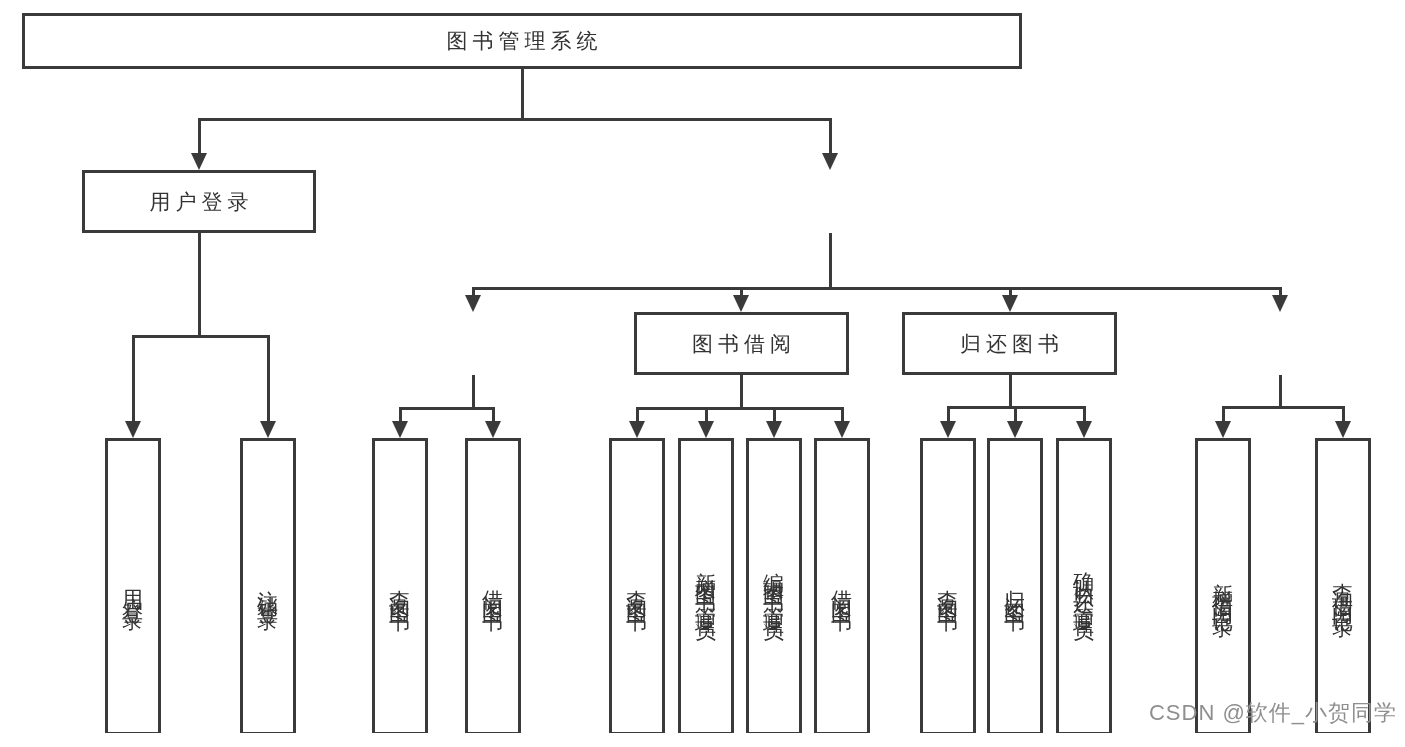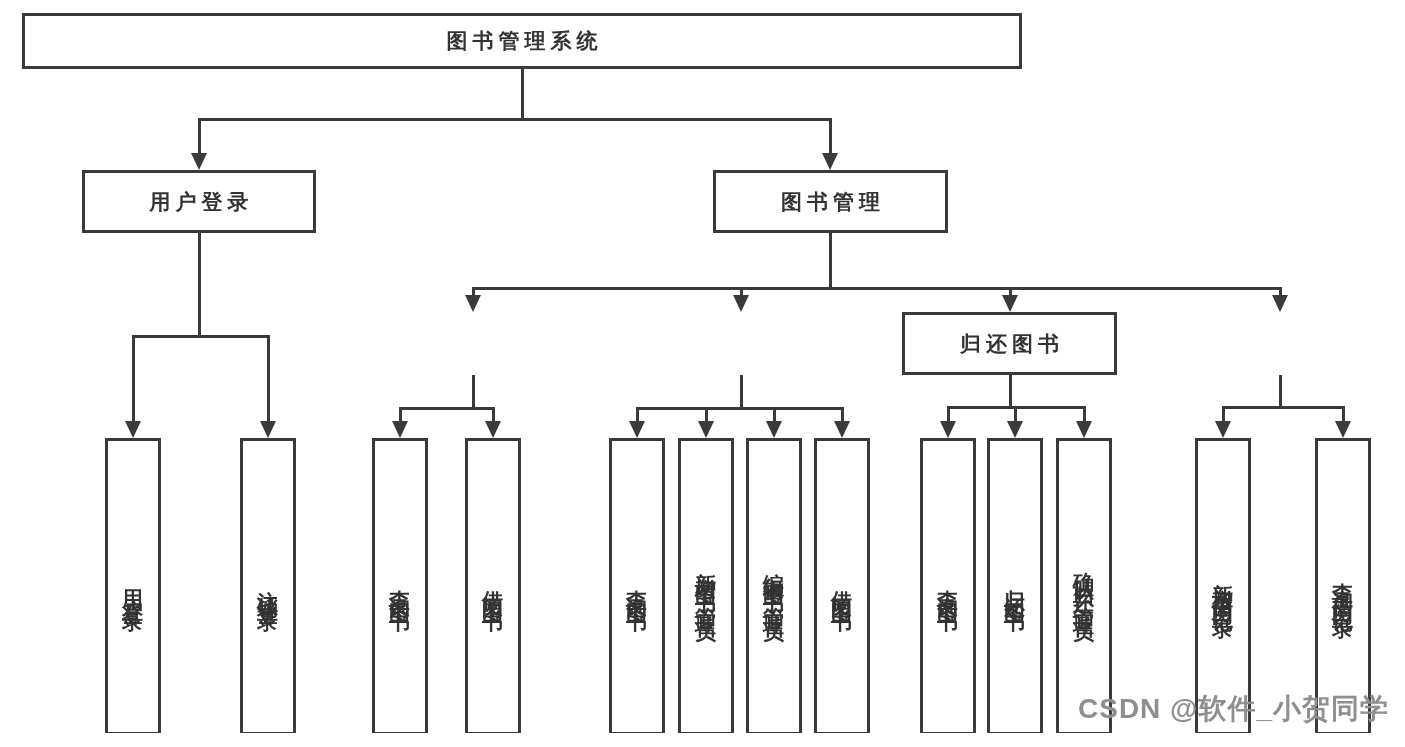--- a/index.html
+++ b/index.html
@@ -11,7 +11,7 @@
   html,body{margin:0;padding:0;background:var(--bg);}
   body{font-family:"Liberation Sans","DejaVu Sans",sans-serif;}
   .canvas{
-    position:relative;width:1405px;height:733px;background:var(--bg);overflow:hidden;font-weight:bold;
+    position:relative;width:1405px;height:733px;background:var(--bg);overflow:hidden;
   }
   .hbox{
     position:absolute;box-sizing:border-box;border:3px solid var(--line);background:#fff;

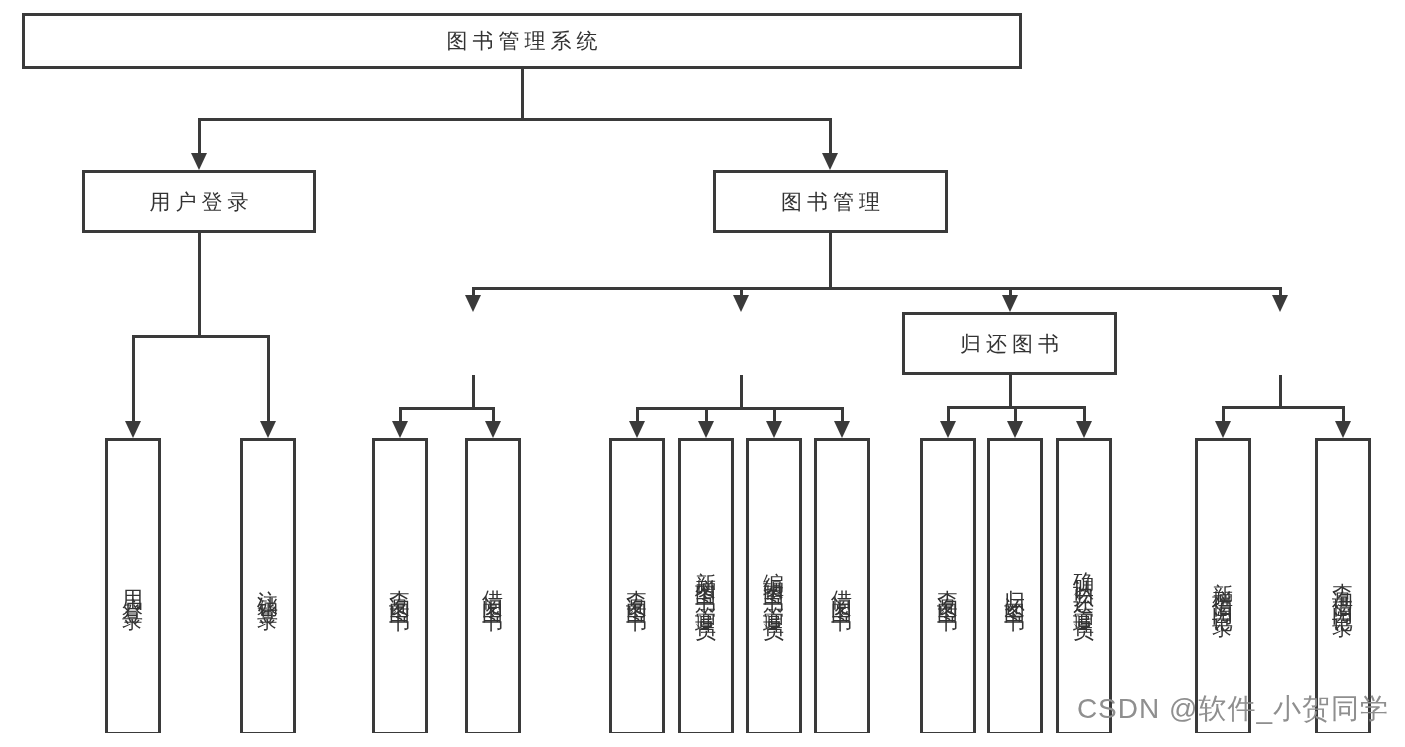--- a/index.html
+++ b/index.html
@@ -48,7 +48,6 @@
   <div class="hbox" style="left:22px;top:13px;width:1000px;height:56px">图书管理系统</div>
 
   <div class="hbox" style="left:82px;top:170px;width:234px;height:63px">用户登录</div>
-  <div class="hbox" style="left:713px;top:170px;width:235px;height:63px">图书管理</div>
 
   <div class="hbox" style="left:902px;top:312px;width:215px;height:63px">归还图书</div>
 

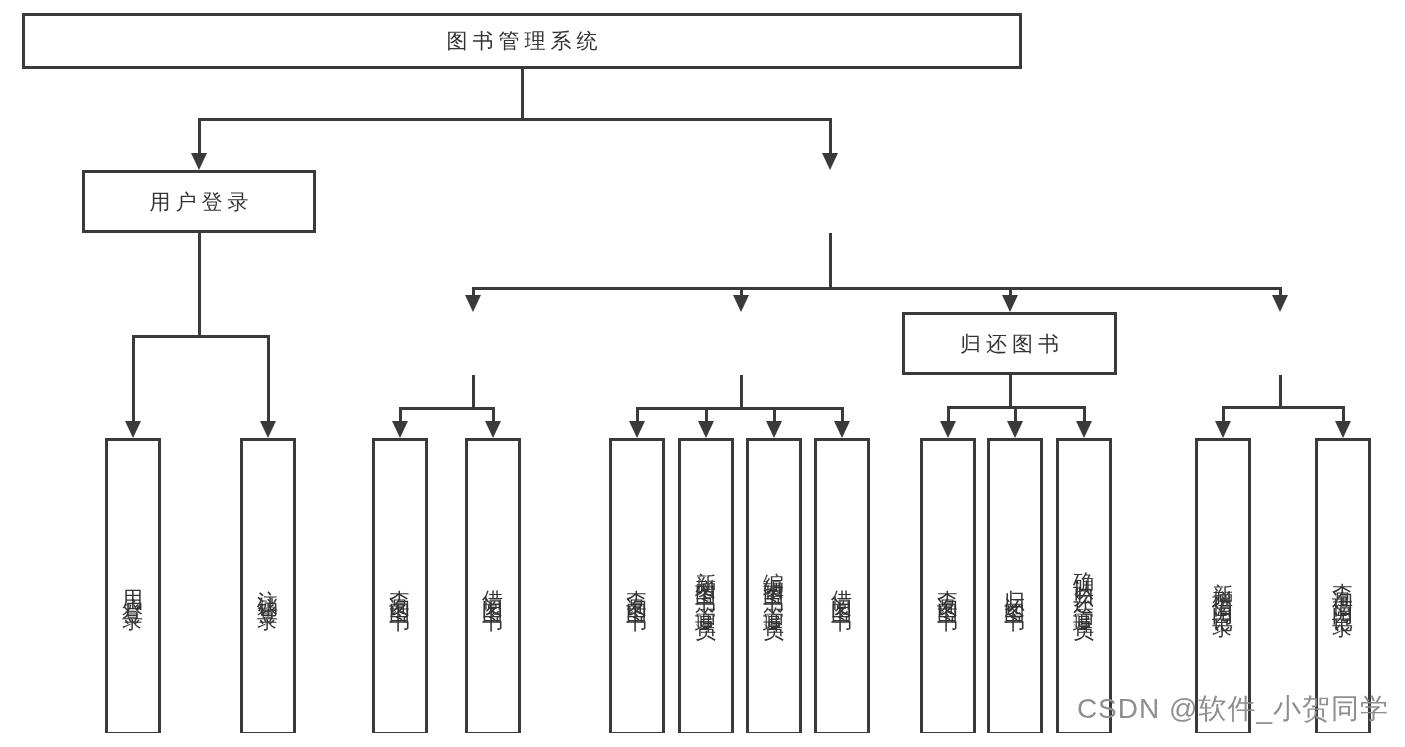--- a/index.html
+++ b/index.html
@@ -49,6 +49,7 @@
 
   <div class="hbox" style="left:82px;top:170px;width:234px;height:63px">用户登录</div>
 
+  <div class="hbox" style="left:634px;top:312px;width:215px;height:63px">图书借阅</div>
   <div class="hbox" style="left:902px;top:312px;width:215px;height:63px">归还图书</div>
 
   <div class="vbox" style="left:105px">用户登录</div>

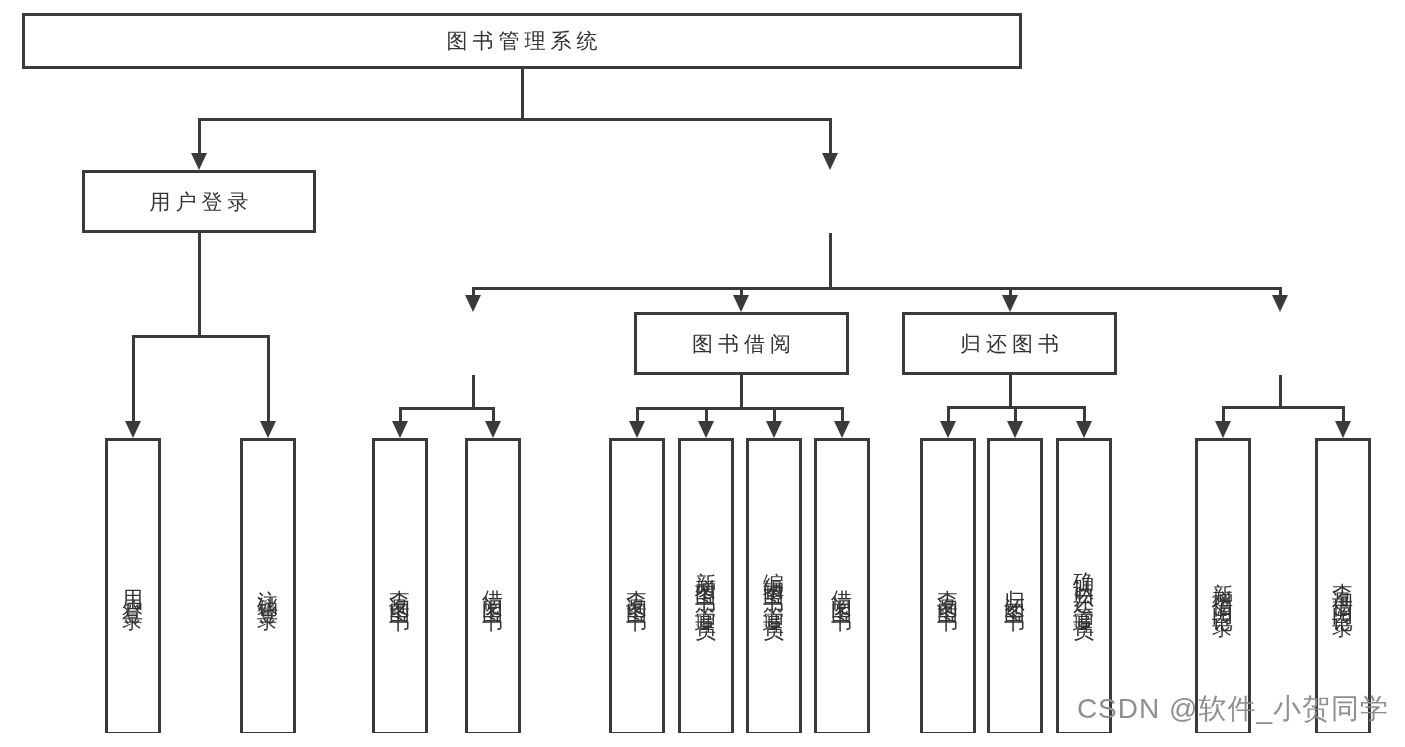--- a/index.html
+++ b/index.html
@@ -35,8 +35,8 @@
     border-top:17px solid var(--line);
   }
   .watermark{
-    position:absolute;right:16px;bottom:5px;
-    font-size:28px;letter-spacing:1px;color:var(--wm);z-index:5;
+    position:absolute;right:8px;bottom:5px;
+    font-size:22px;letter-spacing:1px;color:var(--wm);z-index:5;
     white-space:nowrap;
   }
 </style>

